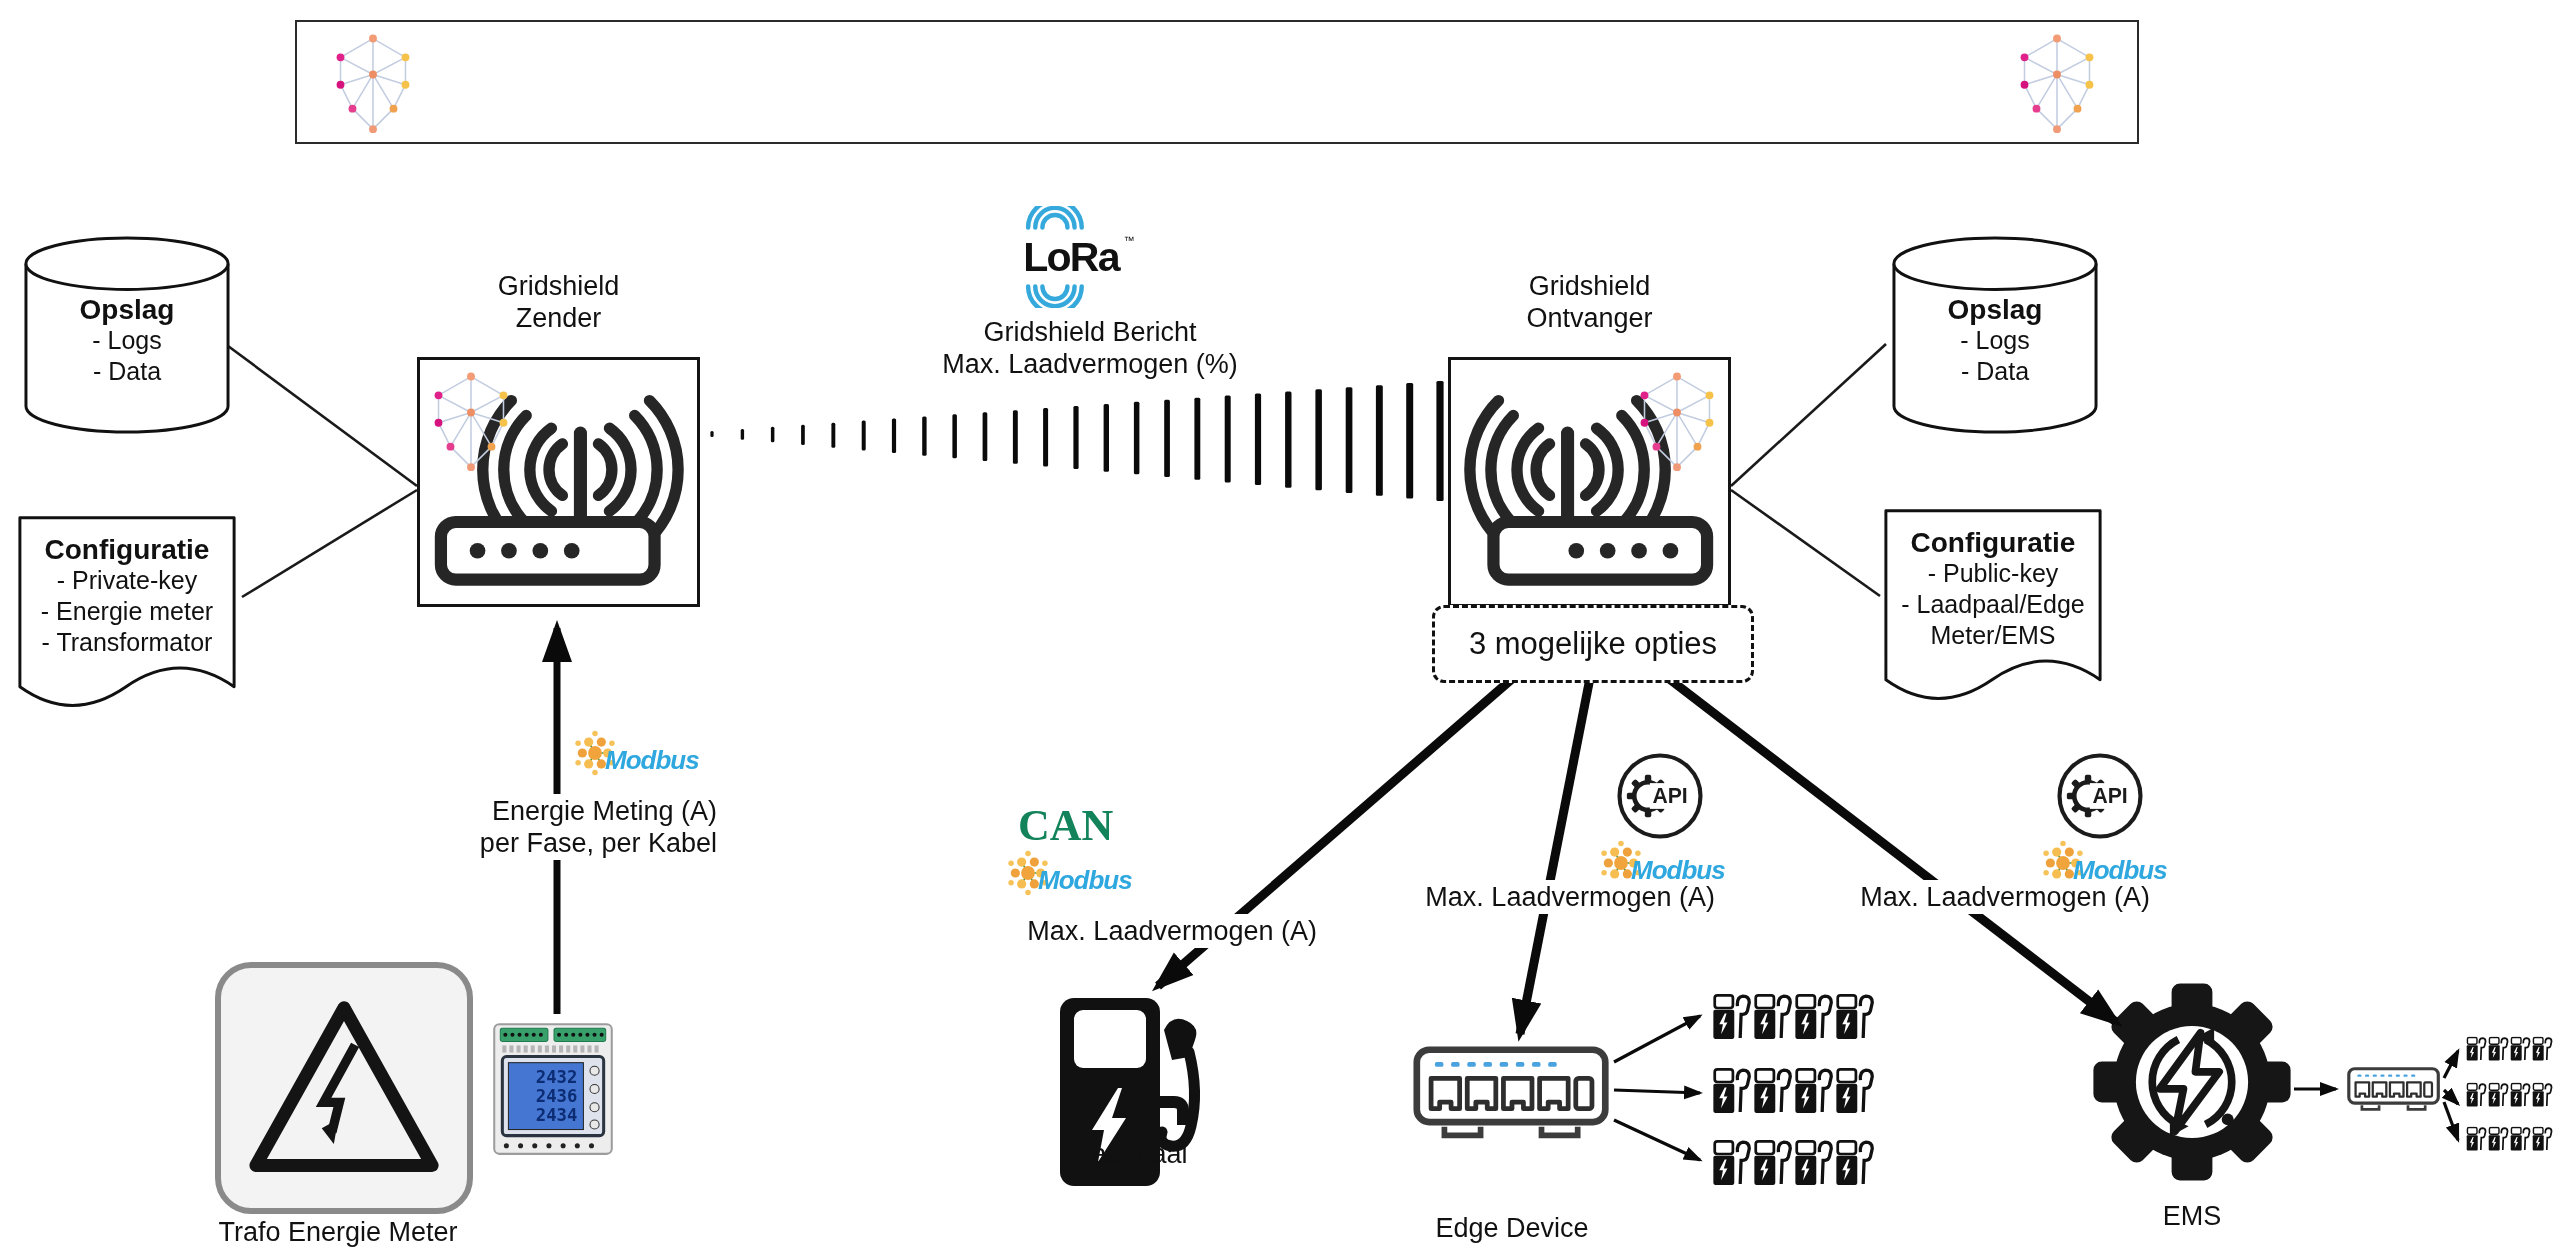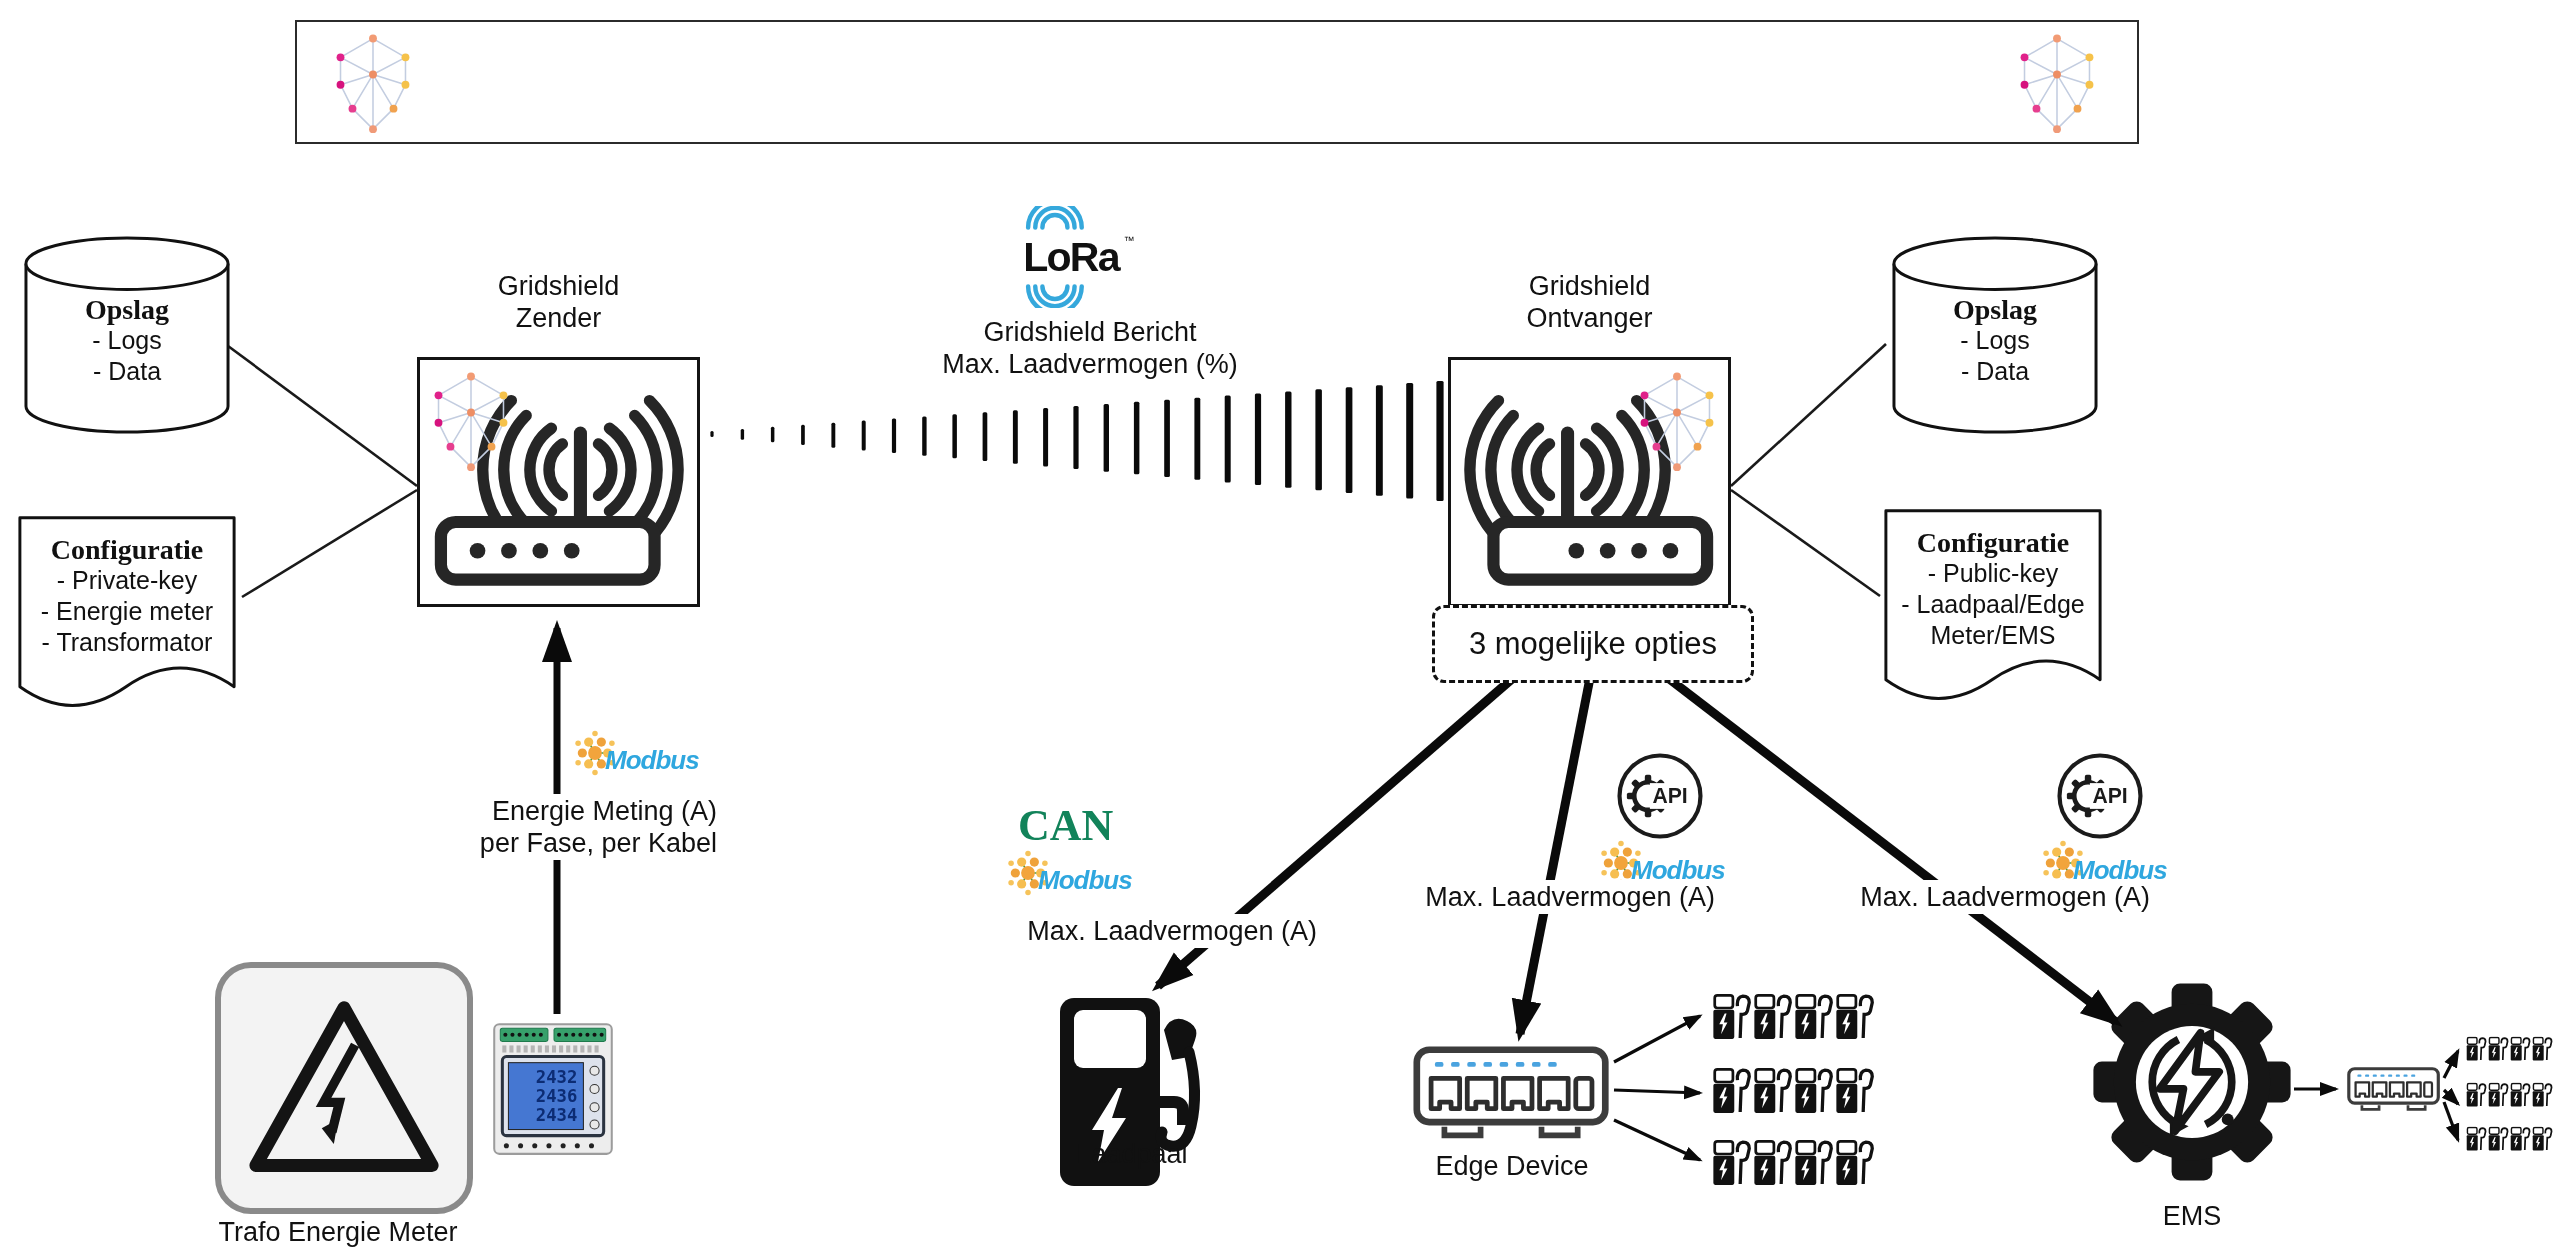--- a/index.html
+++ b/index.html
@@ -17,7 +17,7 @@
   .node-label{font-size:27px;line-height:32px;text-align:center;z-index:3;}
   .cyl-wrap,.doc-wrap{z-index:2;}
   .shape-text{position:absolute;left:0;width:100%;text-align:center;font-size:25px;line-height:31px;}
-  .shape-title{font-weight:bold;font-size:28px;font-family:Liberation Serif, serif;}
+  .shape-title{font-weight:bold;font-size:28px;}
   
   .options-box{left:1432px;top:605px;width:316px;height:72px;border:3px dashed #111;
                border-radius:12px;background:#fff;display:flex;align-items:center;

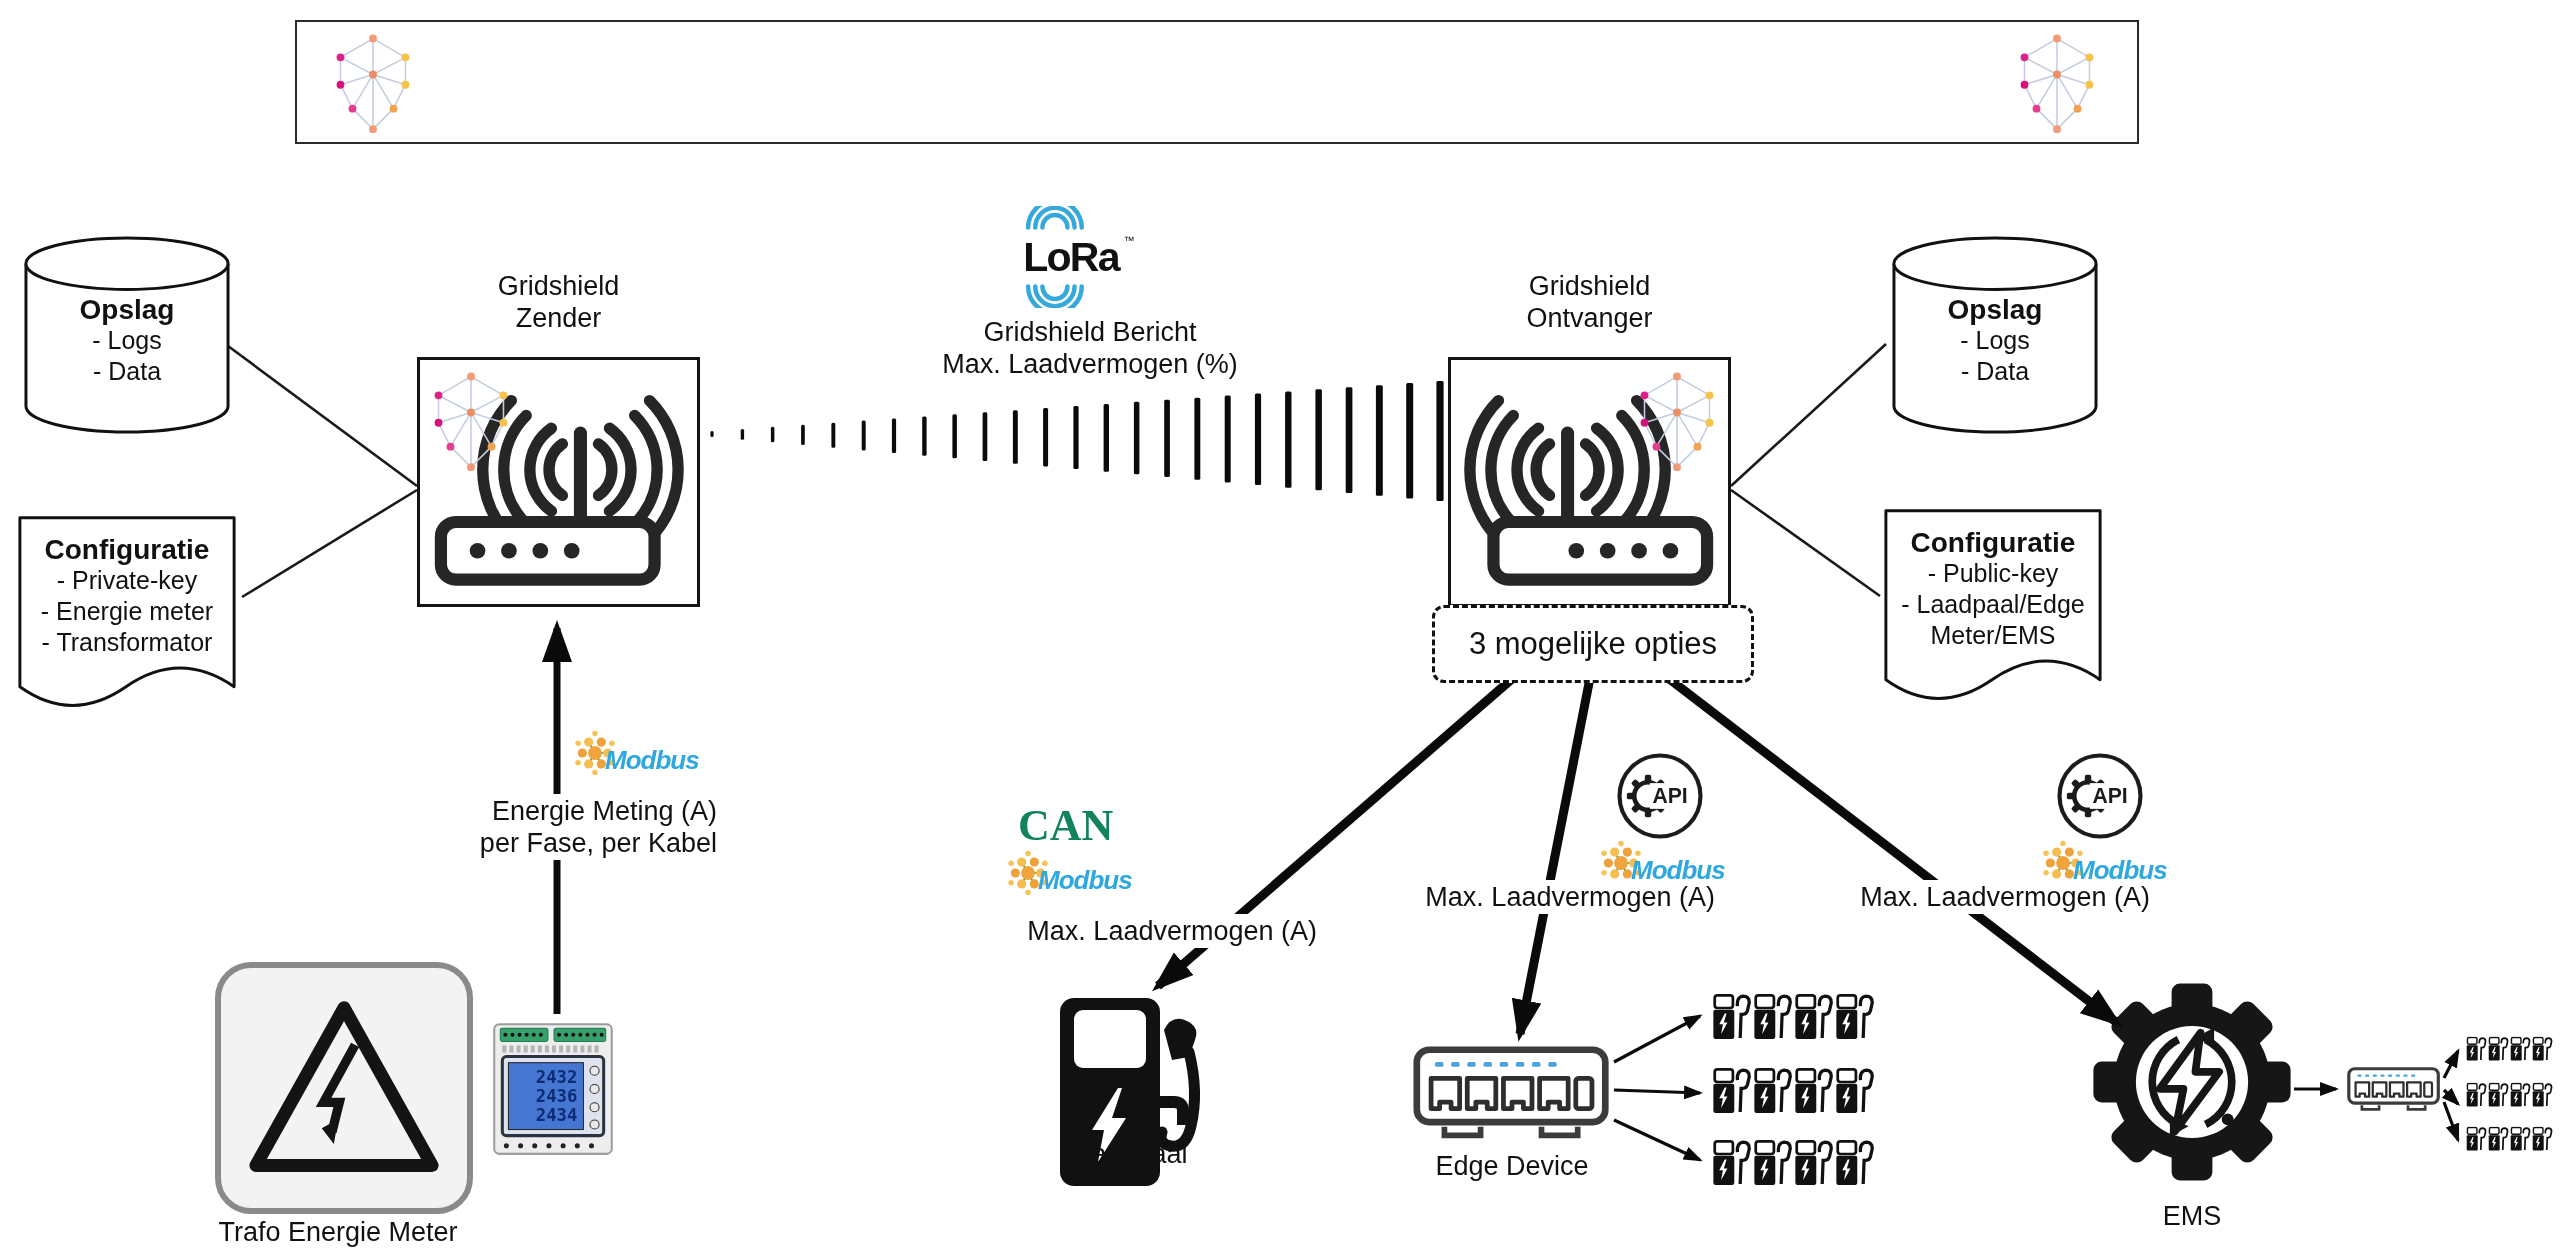--- a/index.html
+++ b/index.html
@@ -432,7 +432,7 @@
 <svg class="abs" style="left:1412px;top:1044px;width:200px;height:99px">
       <use href="#switch-sym"></use>
     </svg>
-<div class="abs node-label" style="left:1412px;top:1150px;width:200px">
+<div class="abs node-label" style="left:1412px;top:1212px;width:200px">
   <span>Edge Device</span>
 </div>
 <div class="abs charger-row big" style="left:1712px;top:992px">

